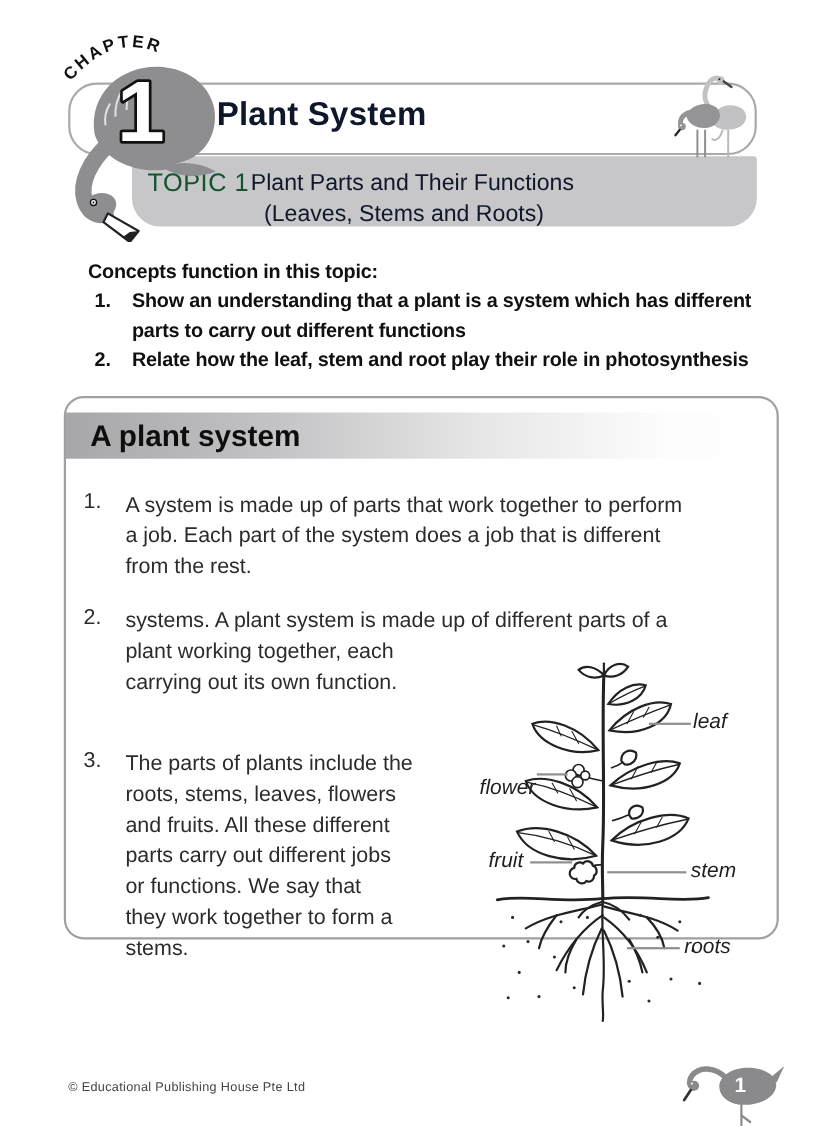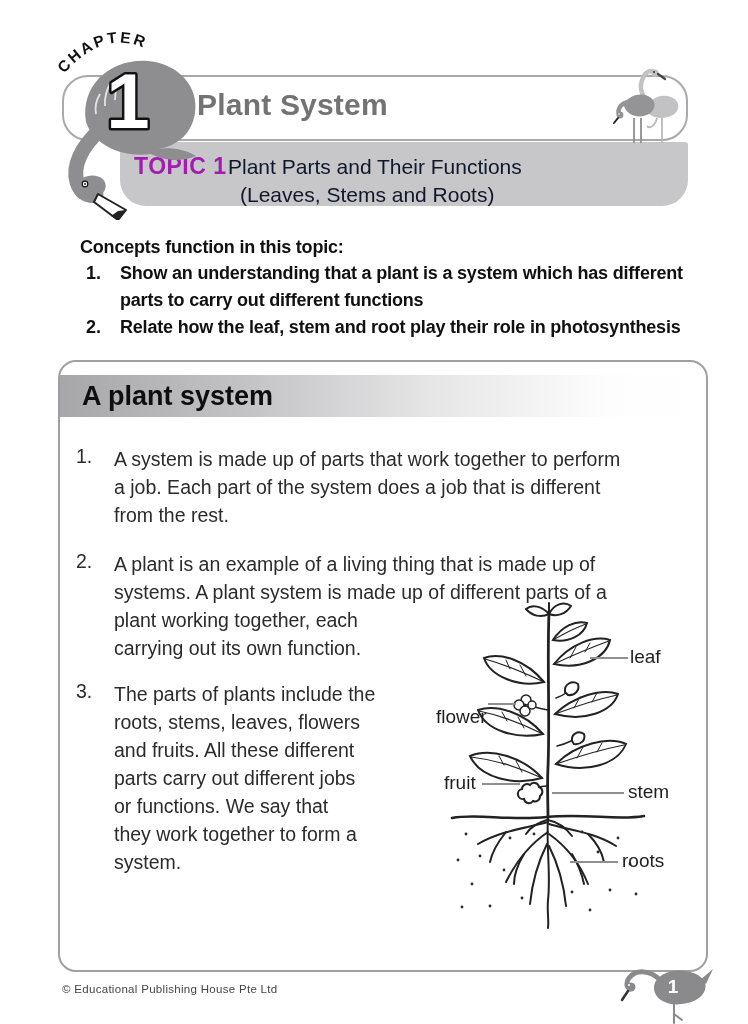--- a/index.html
+++ b/index.html
@@ -19,7 +19,7 @@
   }
   .chapter-title {
     left:197px; top:88px; z-index:3;
-    font-size:30px; font-weight:800; letter-spacing:.2px; color:#737373;
+    font-size:30px; font-weight:800; letter-spacing:.2px; color:#0f172a;
   }
   .topic-banner {
     left:120px; top:142px; width:568px; height:64px;

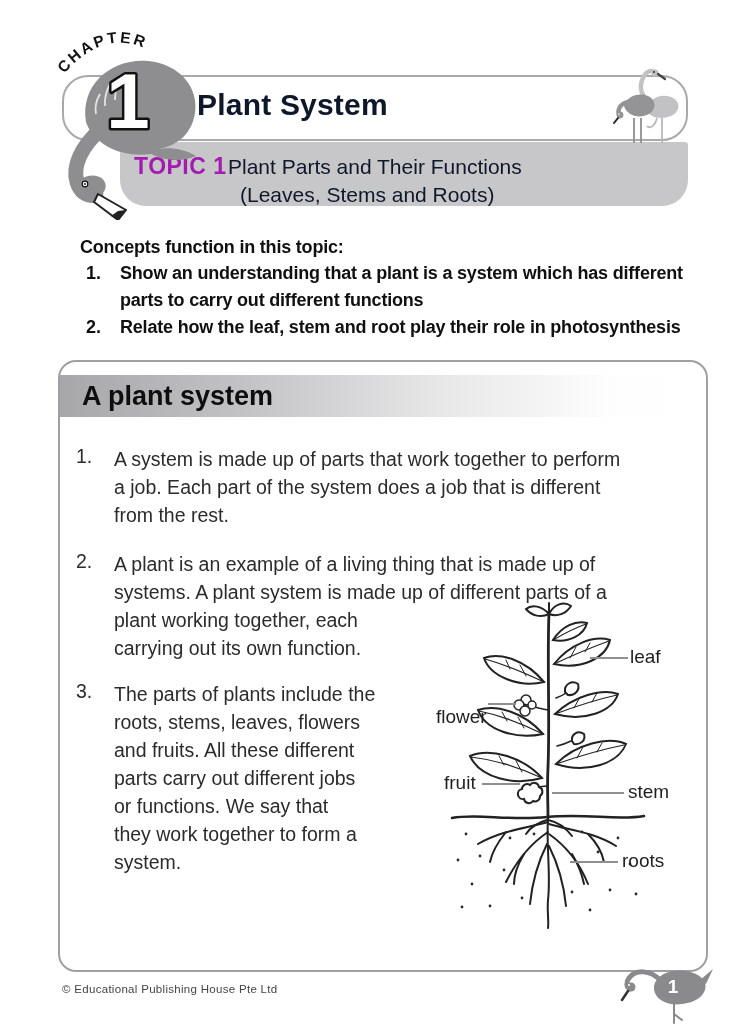--- a/index.html
+++ b/index.html
@@ -27,7 +27,7 @@
   }
   .topic-label {
     position:absolute; left:14px; top:11px;
-    font-size:23px; font-weight:700; letter-spacing:.5px; color:#a21caf;
+    font-size:23px; font-weight:400; letter-spacing:.5px; color:#14532d;
   }
   .topic-lines {
     position:absolute; left:108px; top:11px;

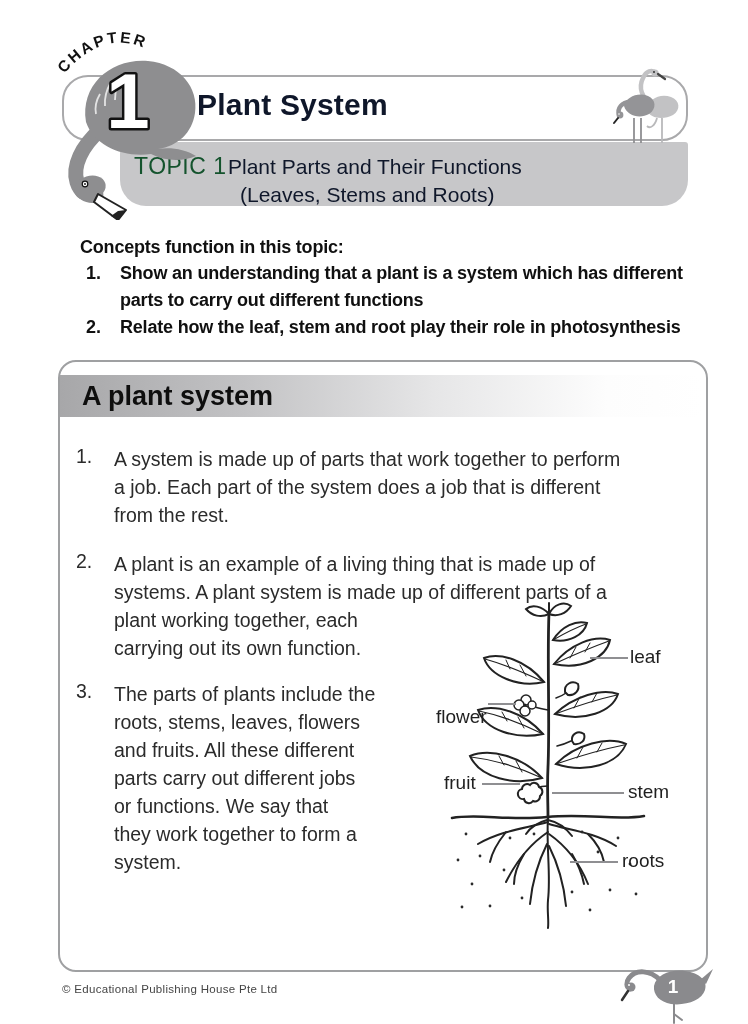--- a/index.html
+++ b/index.html
@@ -46,7 +46,7 @@
 
   
   .main-box {
-    left:58px; top:360px; width:650px; height:612px;
+    left:58px; top:360px; width:650px; height:494px;
     background:#fff; border:2px solid #9fa0a2; border-radius:18px;
   }
   .section-strip {

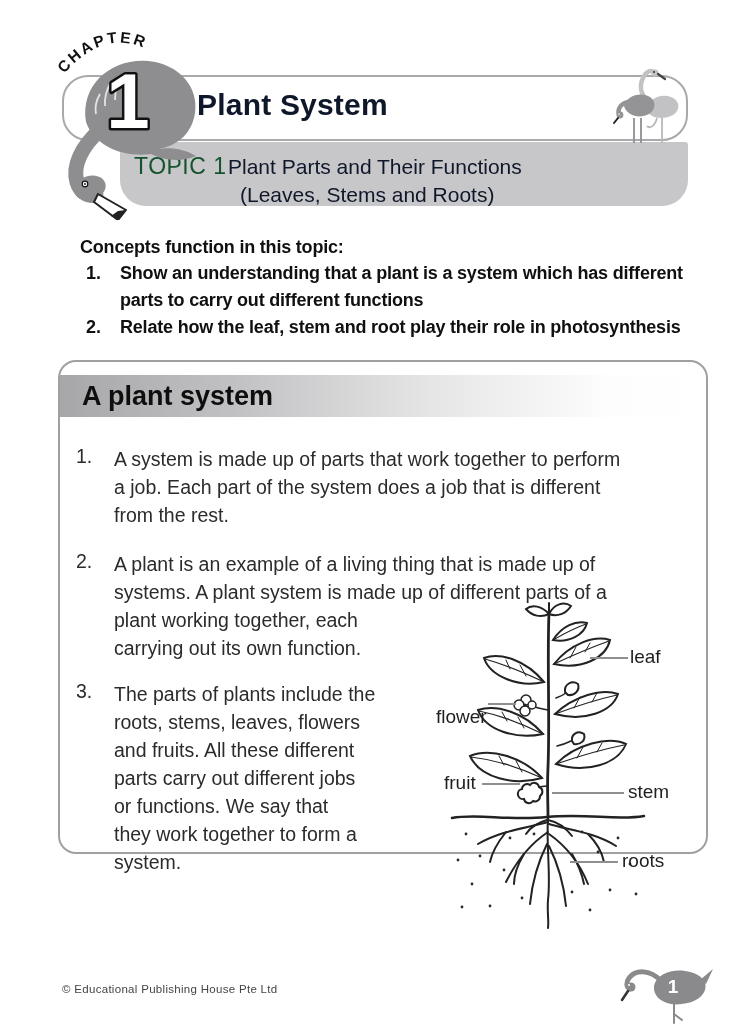--- a/index.html
+++ b/index.html
@@ -153,7 +153,6 @@
 
     <div class="b-num" style="top:188px;">2.</div>
     <div class="b-item" style="top:188px;">
-      <div class="nowrap">A plant is an example of a living thing that is made up of</div>
       <div class="nowrap">systems. A plant system is made up of different parts of a</div>
       <div class="nowrap">plant working together, each</div>
       <div class="nowrap">carrying out its own function.</div>

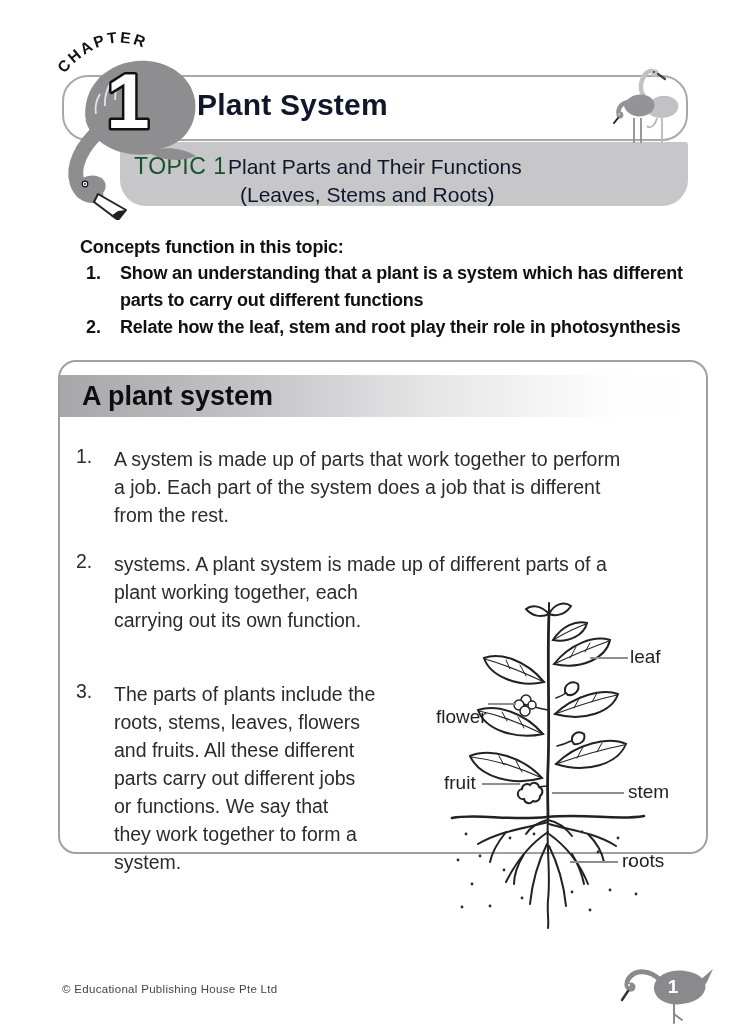--- a/index.html
+++ b/index.html
@@ -66,7 +66,7 @@
 
   
   .diagram { position:absolute; left:362px; top:240px; width:250px; height:330px; }
-  .d-label { position:absolute; font-size:19px; color:#1f1f1f; }
+  .d-label { position:absolute; font-size:19px; color:#1f1f1f;font-style:italic; }
   .d-line  { position:absolute; height:2px; background:#8f8f92; }
 
   

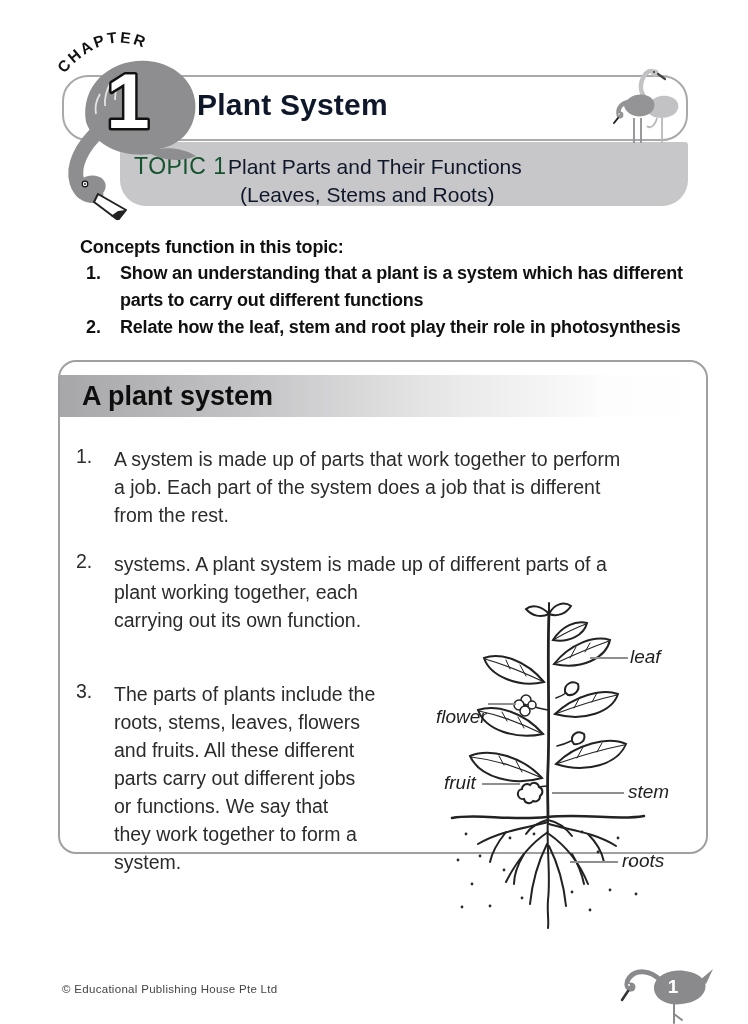--- a/index.html
+++ b/index.html
@@ -166,7 +166,7 @@
       <div class="nowrap">parts carry out different jobs</div>
       <div class="nowrap">or functions. We say that</div>
       <div class="nowrap">they work together to form a</div>
-      <div class="nowrap">system.</div>
+      <div class="nowrap">stems.</div>
     </div>
 
     <div class="diagram">

